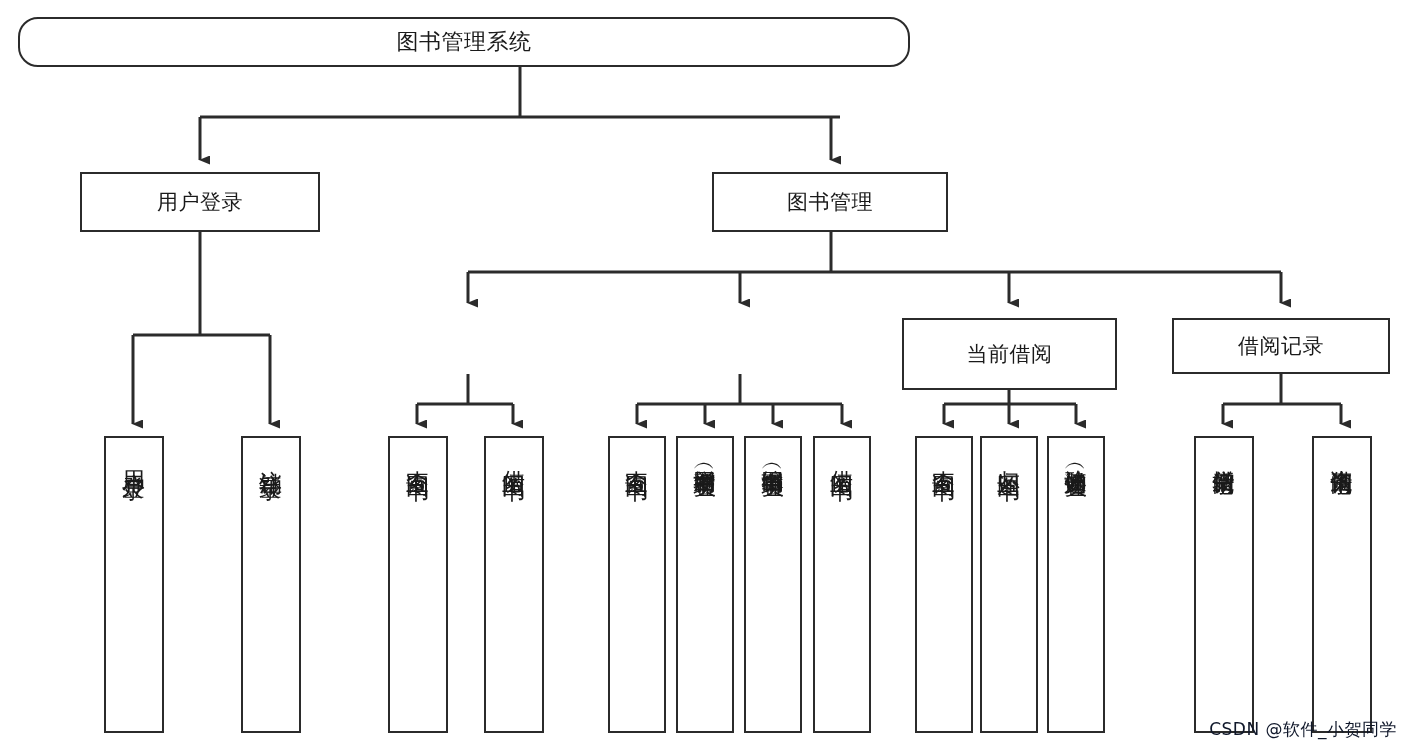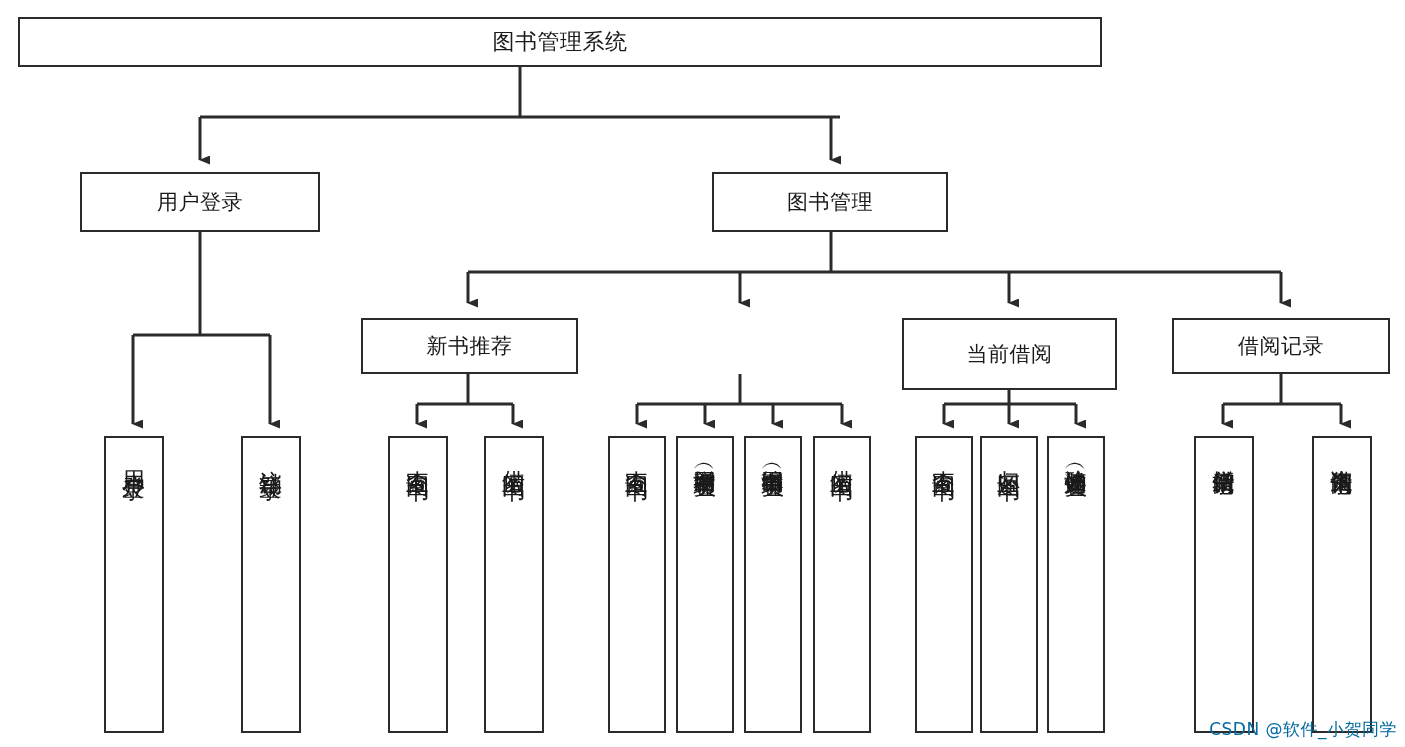--- a/index.html
+++ b/index.html
@@ -134,7 +134,7 @@
     </g>
   </svg>
 
-  <div class="node horiz root" style="left:18px; top:17px; width:1084px; height:50px;">
+  <div class="node horiz root" style="left:18px; top:17px; width:892px; height:50px;border-radius:20px;">
     <span class="node-label">图书管理系统</span>
   </div>
 

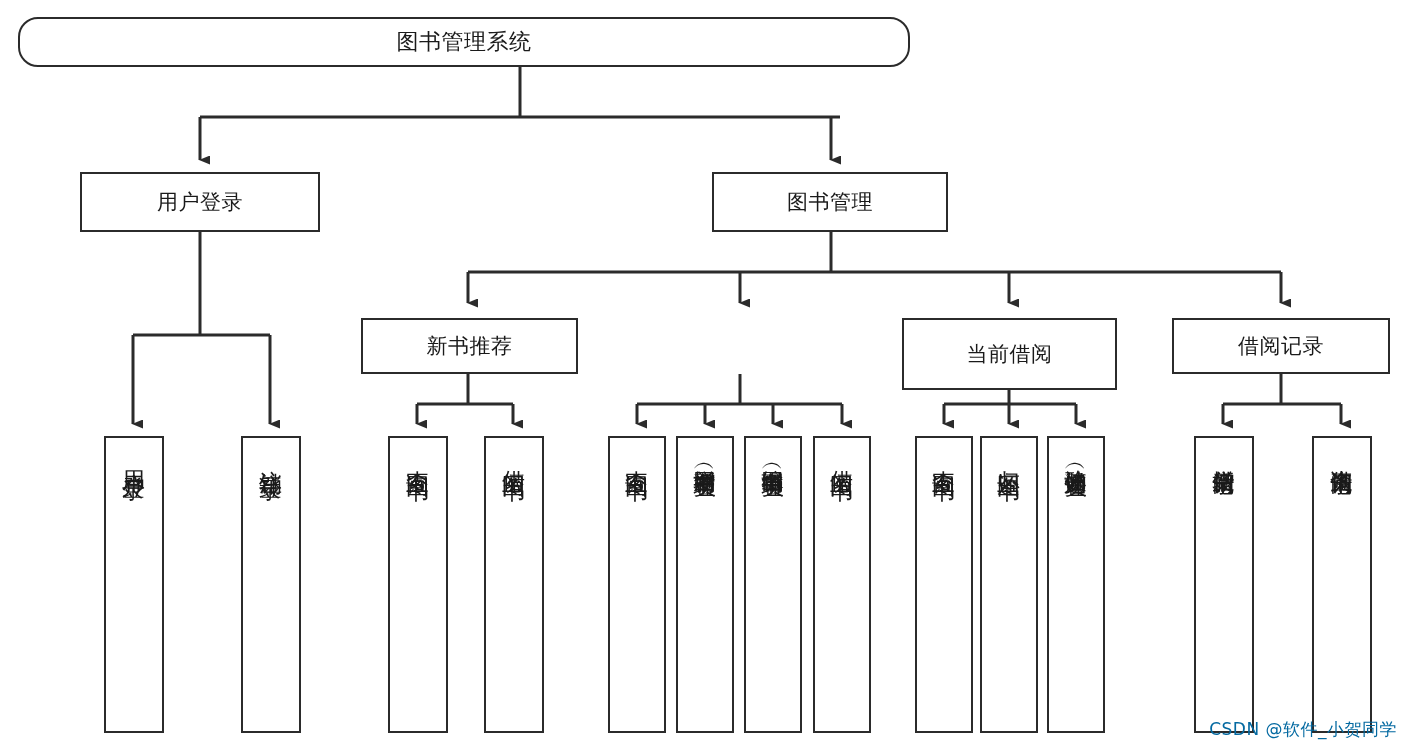--- a/index.html
+++ b/index.html
@@ -145,9 +145,6 @@
     <span class="node-label">图书管理</span>
   </div>
 
-  <div class="node horiz" style="left:361px; top:318px; width:217px; height:56px;">
-    <span class="node-label">新书推荐</span>
-  </div>
   <div class="node horiz" style="left:902px; top:318px; width:215px; height:72px;">
     <span class="node-label">当前借阅</span>
   </div>

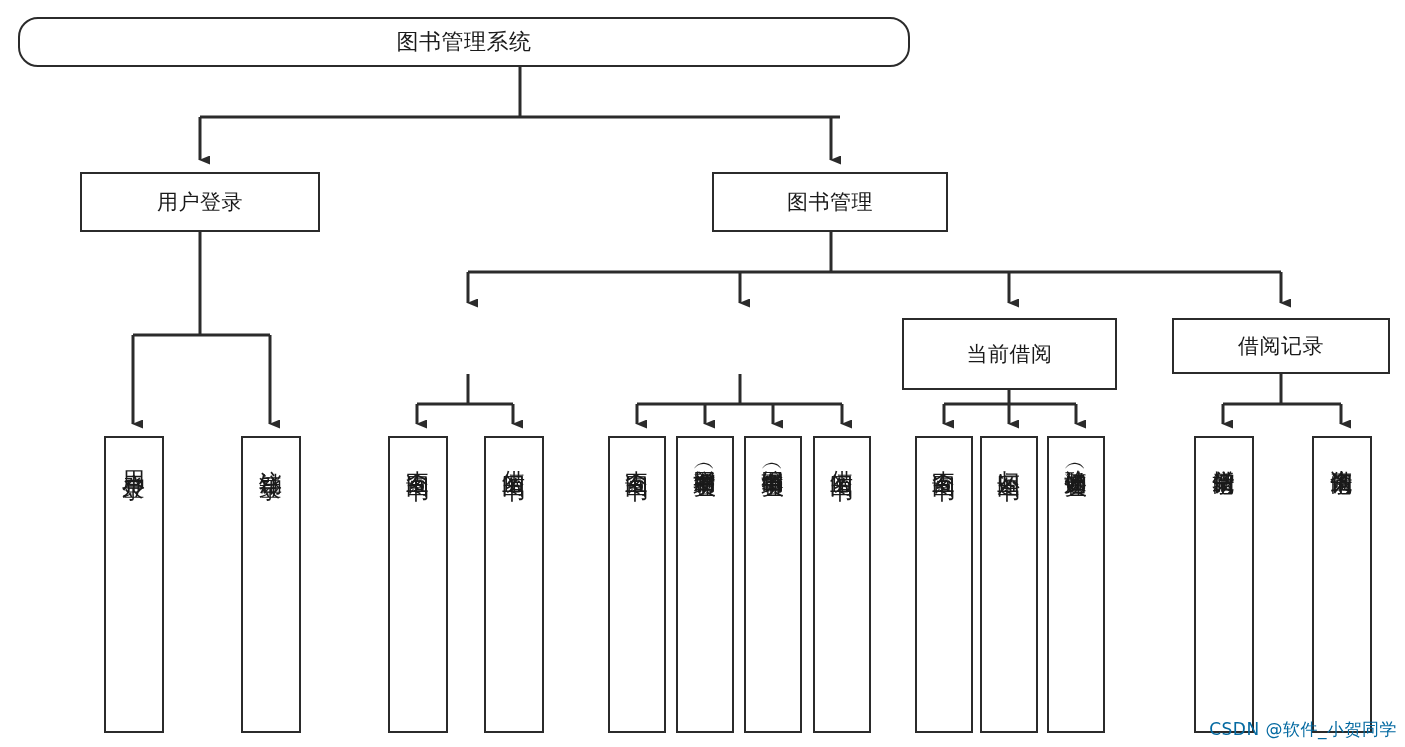--- a/index.html
+++ b/index.html
@@ -73,7 +73,7 @@
     right: 8px;
     bottom: 6px;
     font-size: 17px;
-    color: #0369a1;
+    color: #0f172a;
     letter-spacing: 0.5px;
     white-space: nowrap;
     font-family: "DejaVu Sans", "Liberation Sans", sans-serif;

